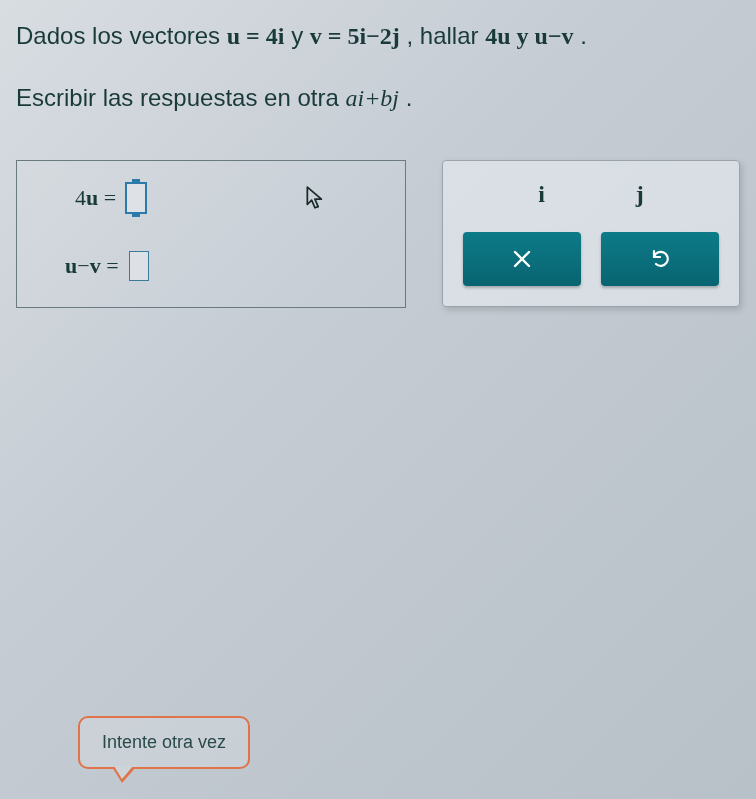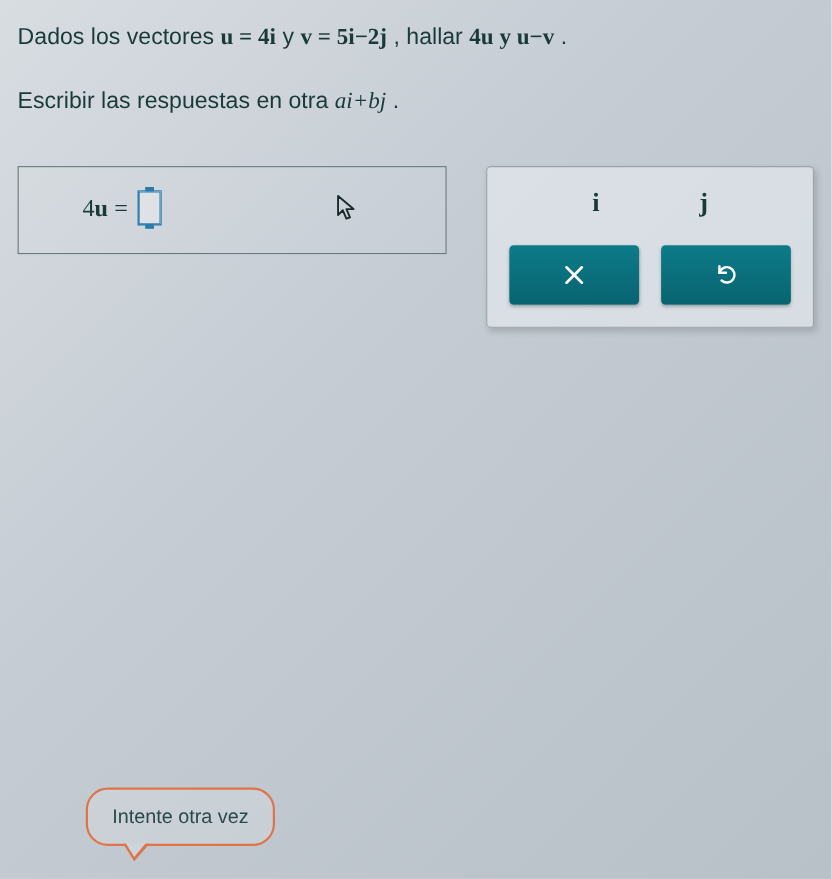--- a/index.html
+++ b/index.html
@@ -14,7 +14,7 @@
     overflow: hidden;
   }
   .problem-text {
-    font-size: 21px;
+    font-size: 24px;
     line-height: 1.5;
     color: #1a3a3a;
     font-family: Verdana, Geneva, sans-serif;

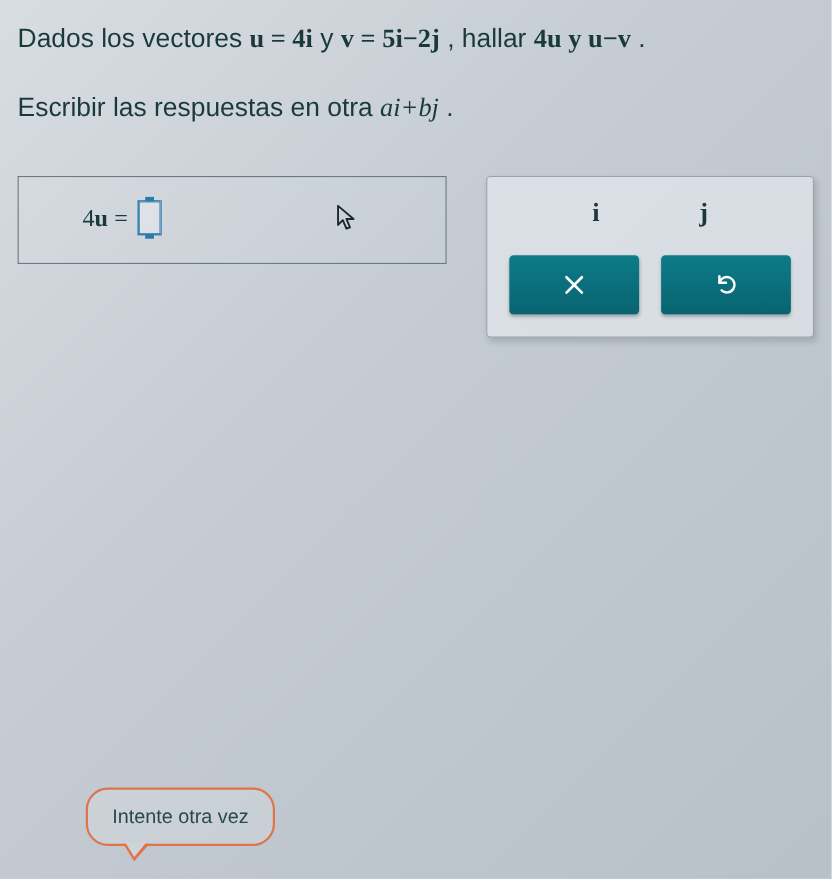--- a/index.html
+++ b/index.html
@@ -179,6 +179,10 @@
         </svg>
       </span>
     </div>
+    <div class="eq-row">
+      <span class="eq-label"><b>u</b>−<b>v</b> =</span>
+      <span class="input-slot"></span>
+    </div>
   </div>
 
   <div class="palette">

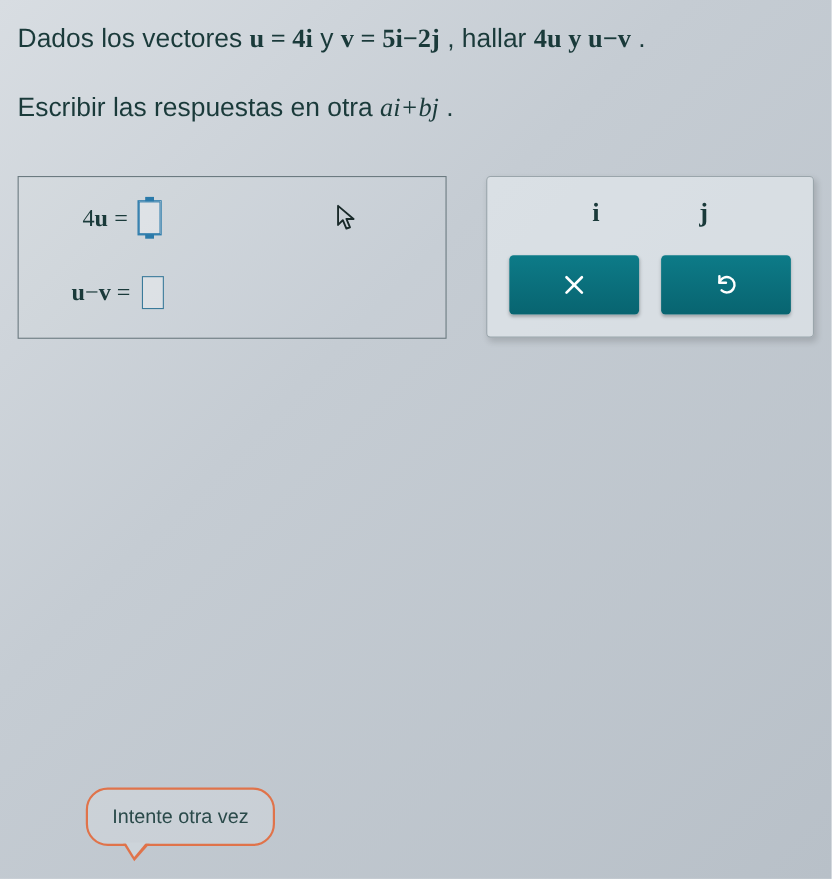--- a/index.html
+++ b/index.html
@@ -120,7 +120,7 @@
     left: 78px;
     bottom: 30px;
     border: 2px solid #e0734a;
-    border-radius: 20px;
+    border-radius: 10px;
     background: rgba(255,255,255,0.15);
     padding: 14px 22px;
     font-family: Verdana, sans-serif;

